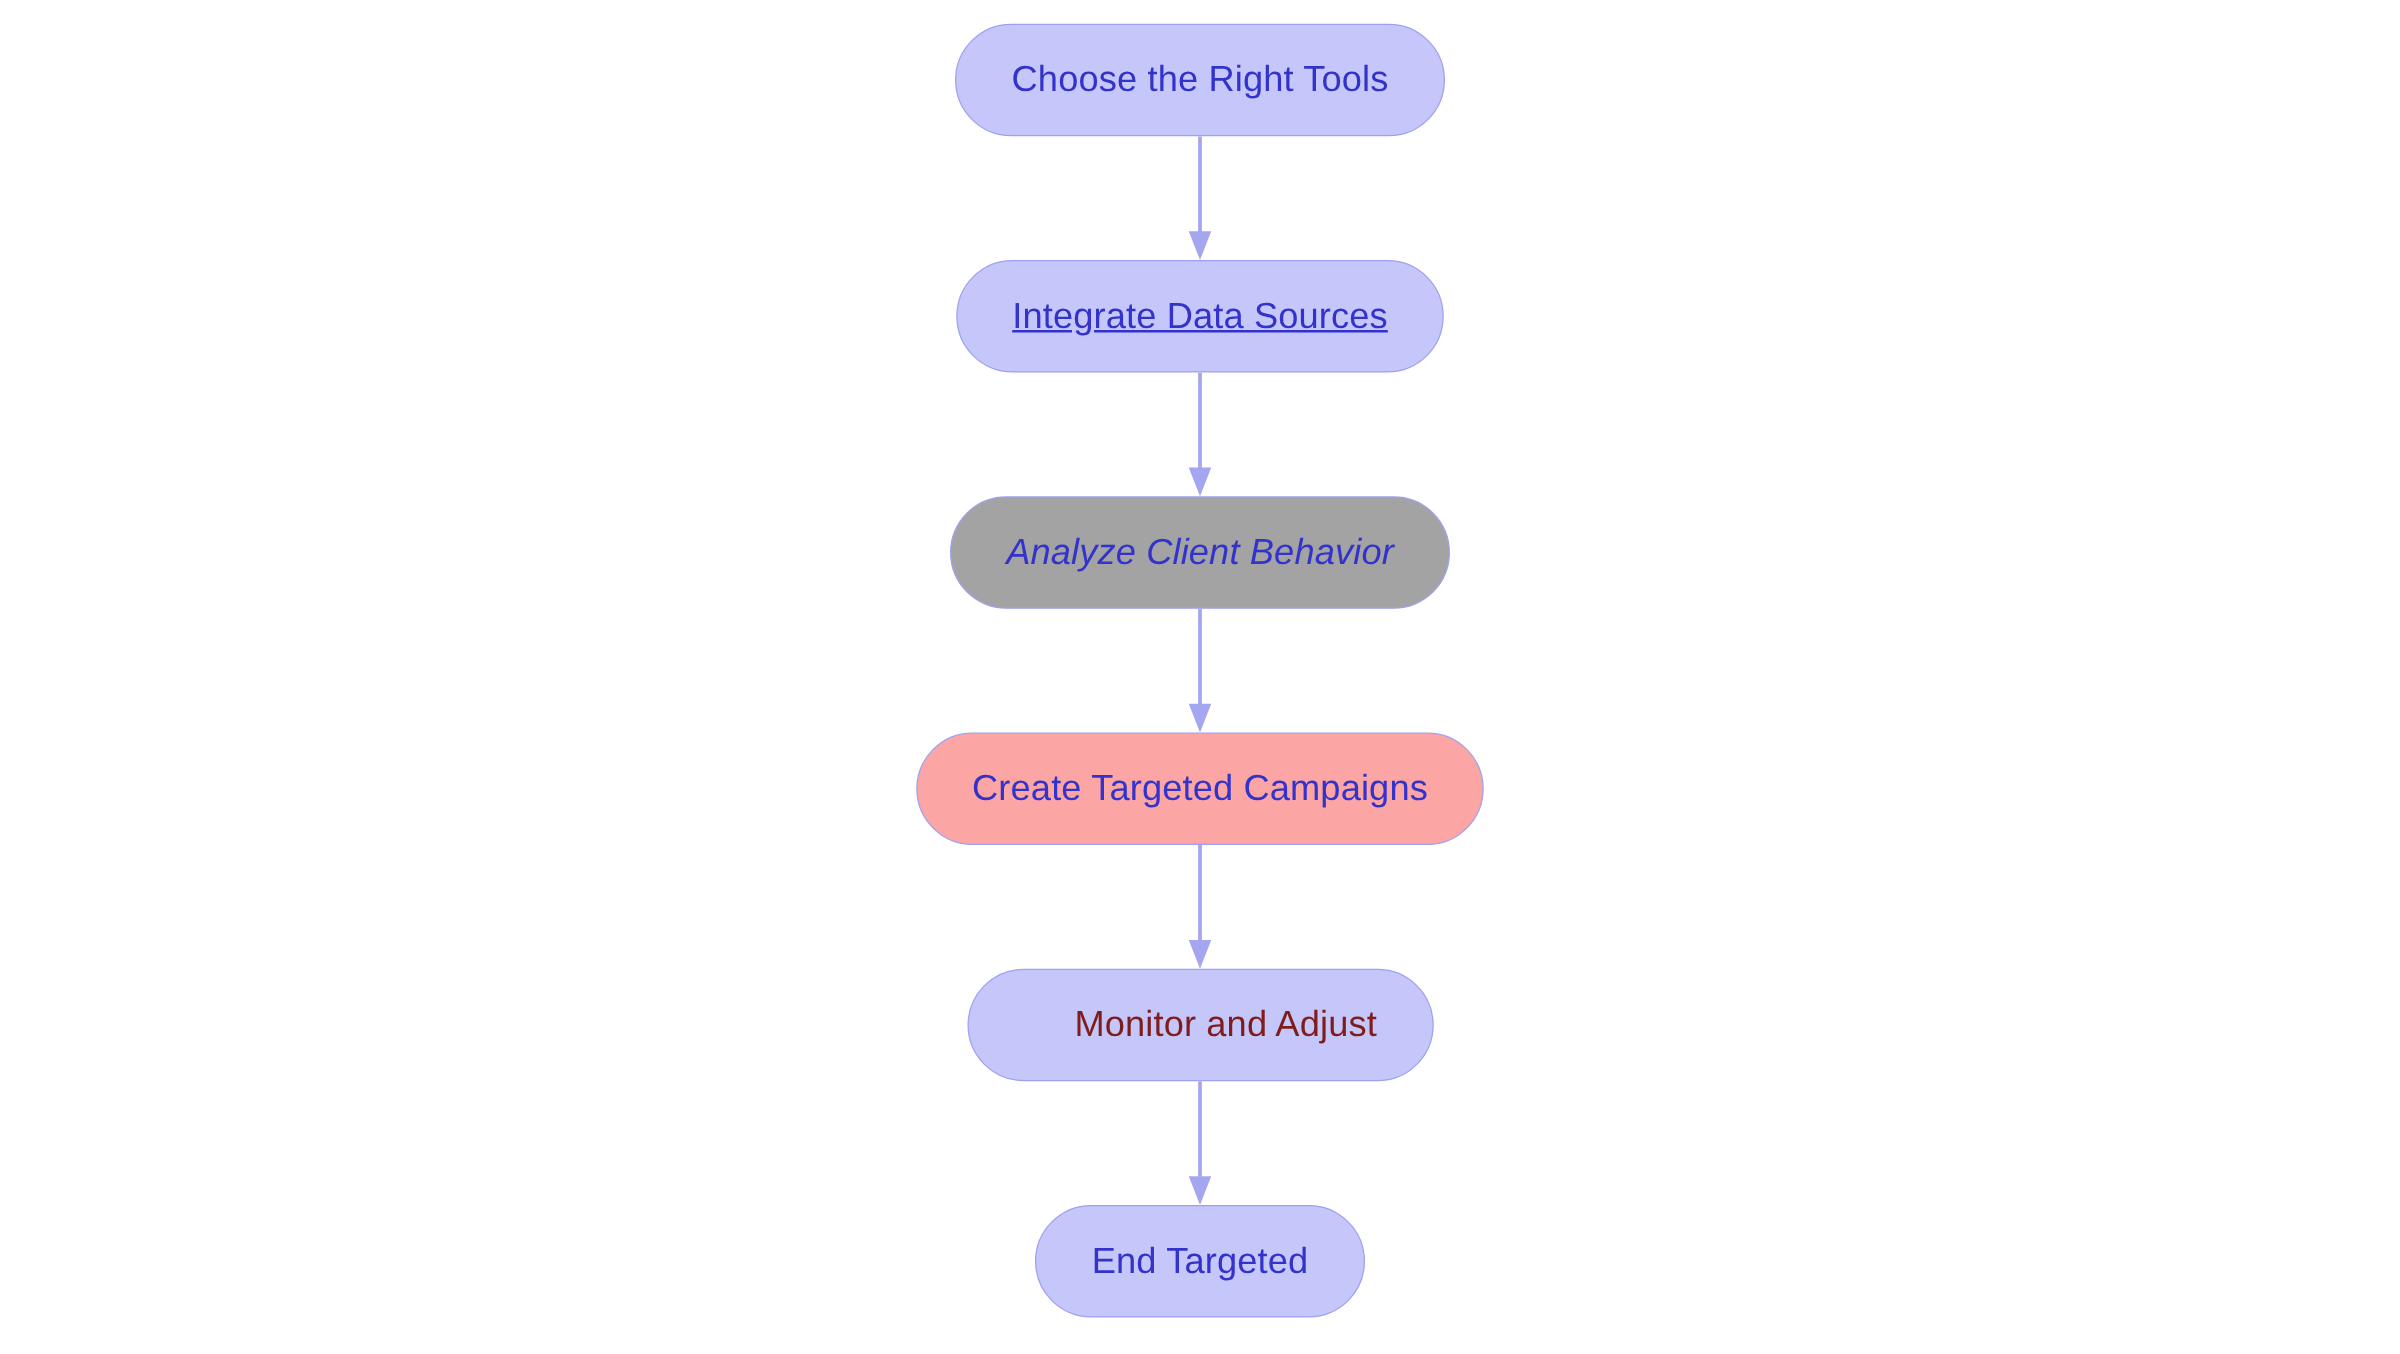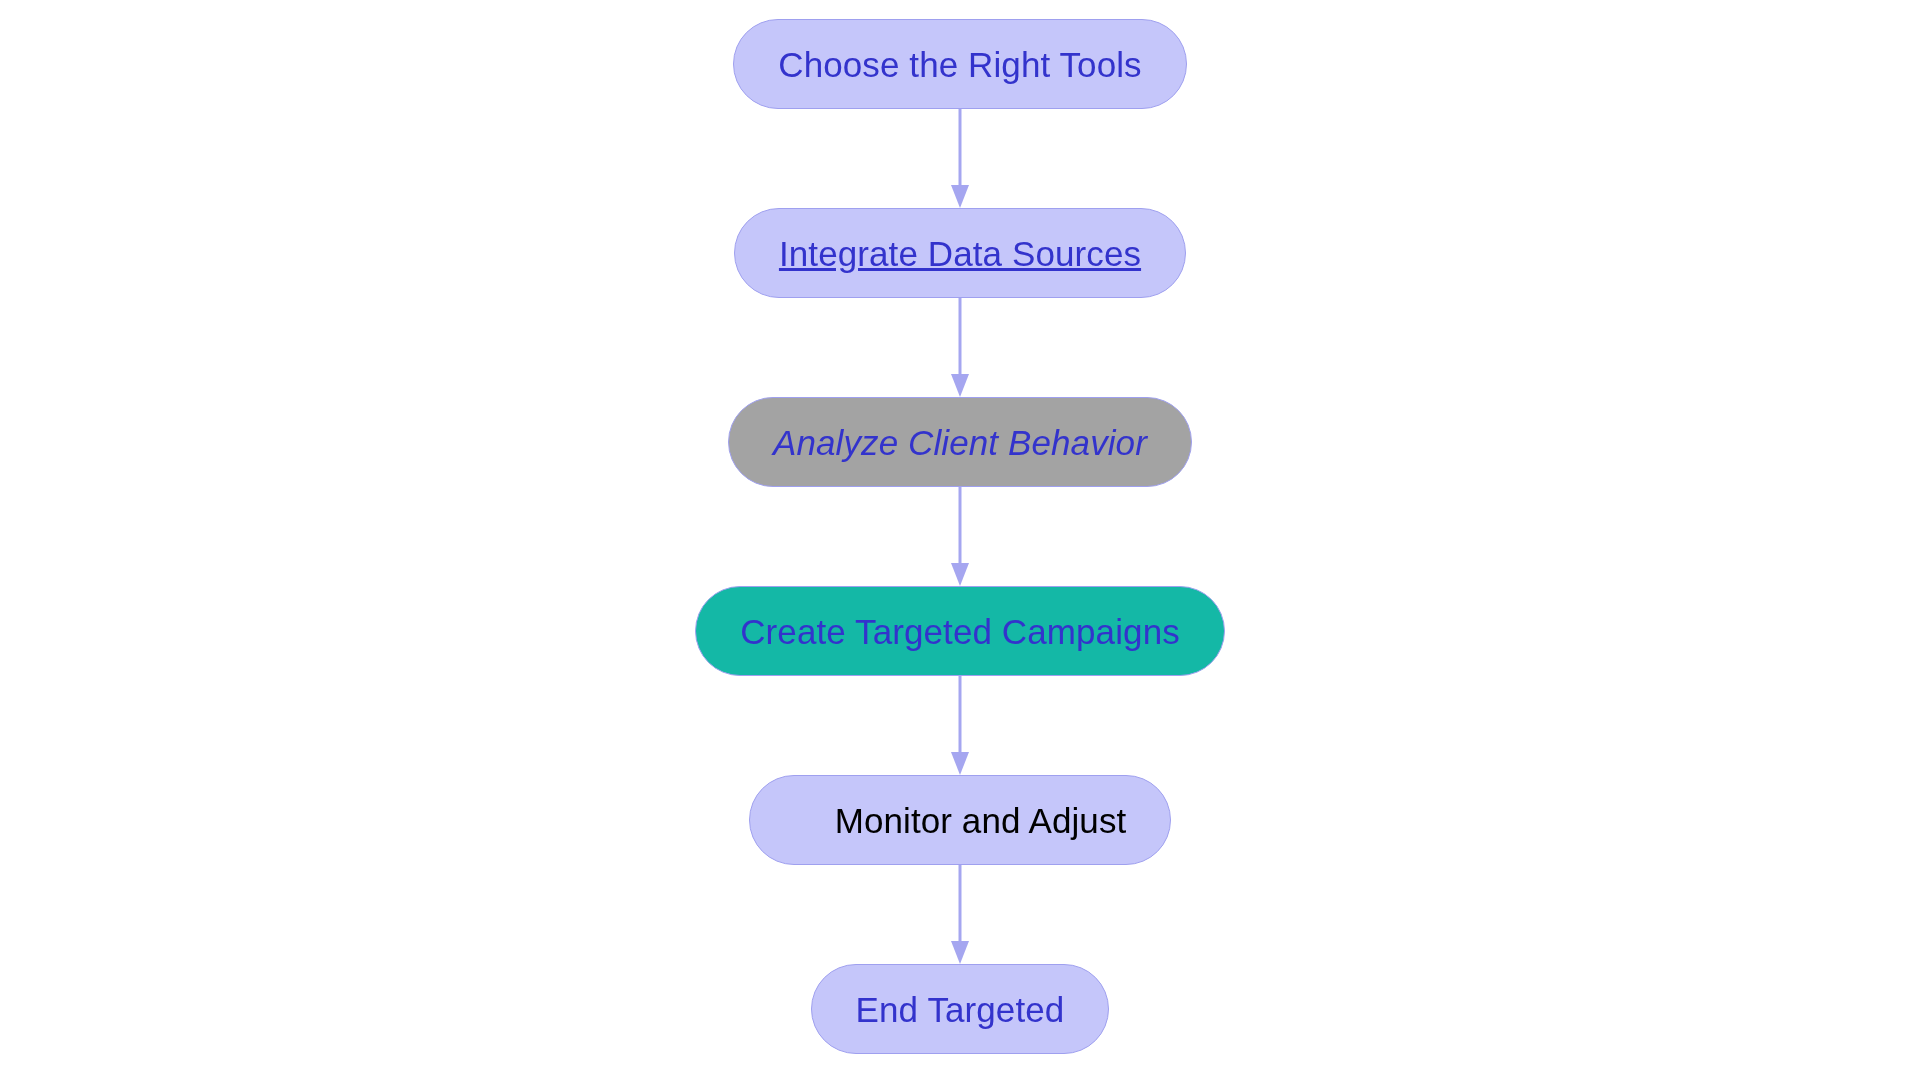--- a/index.html
+++ b/index.html
@@ -56,7 +56,7 @@
   .node-label {
     display: block;
     color: #3333cc;
-    font-size: 35px;
+    font-size: 29px;
     line-height: 1;
     white-space: nowrap;
   }

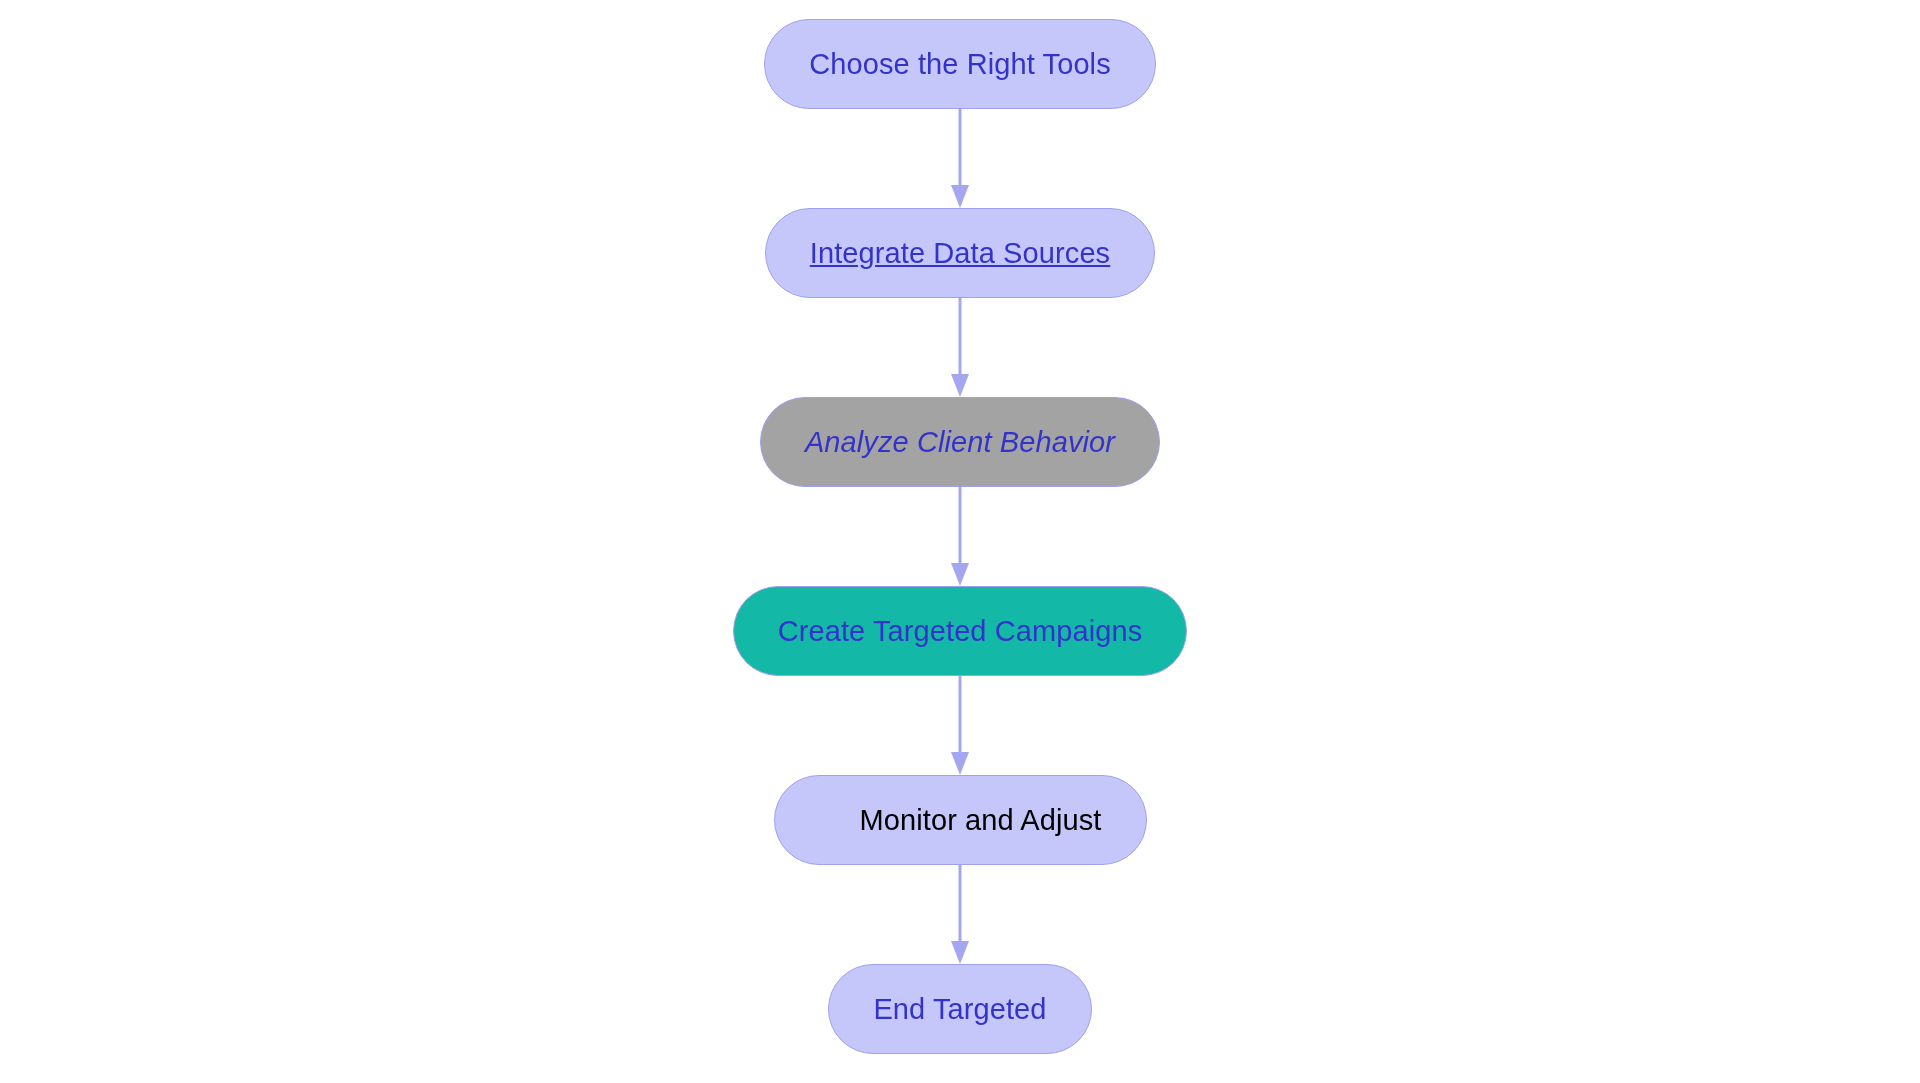--- a/index.html
+++ b/index.html
@@ -118,7 +118,7 @@
       <polygon class="connector-head" points="12,99 3,76 21,76" fill="#a5a6f0"></polygon>
     </svg>
 
-    <div class="node" style="background: #14b8a6; border-color: rgb(159, 160, 239); color: rgb(51, 51, 204);">
+    <div class="node" style="background: #fca5a5; border-color: rgb(159, 160, 239); color: rgb(51, 51, 204);">
       <span class="node-label" style="color: rgb(51, 51, 204);">Create Targeted Campaigns</span>
     </div>
 

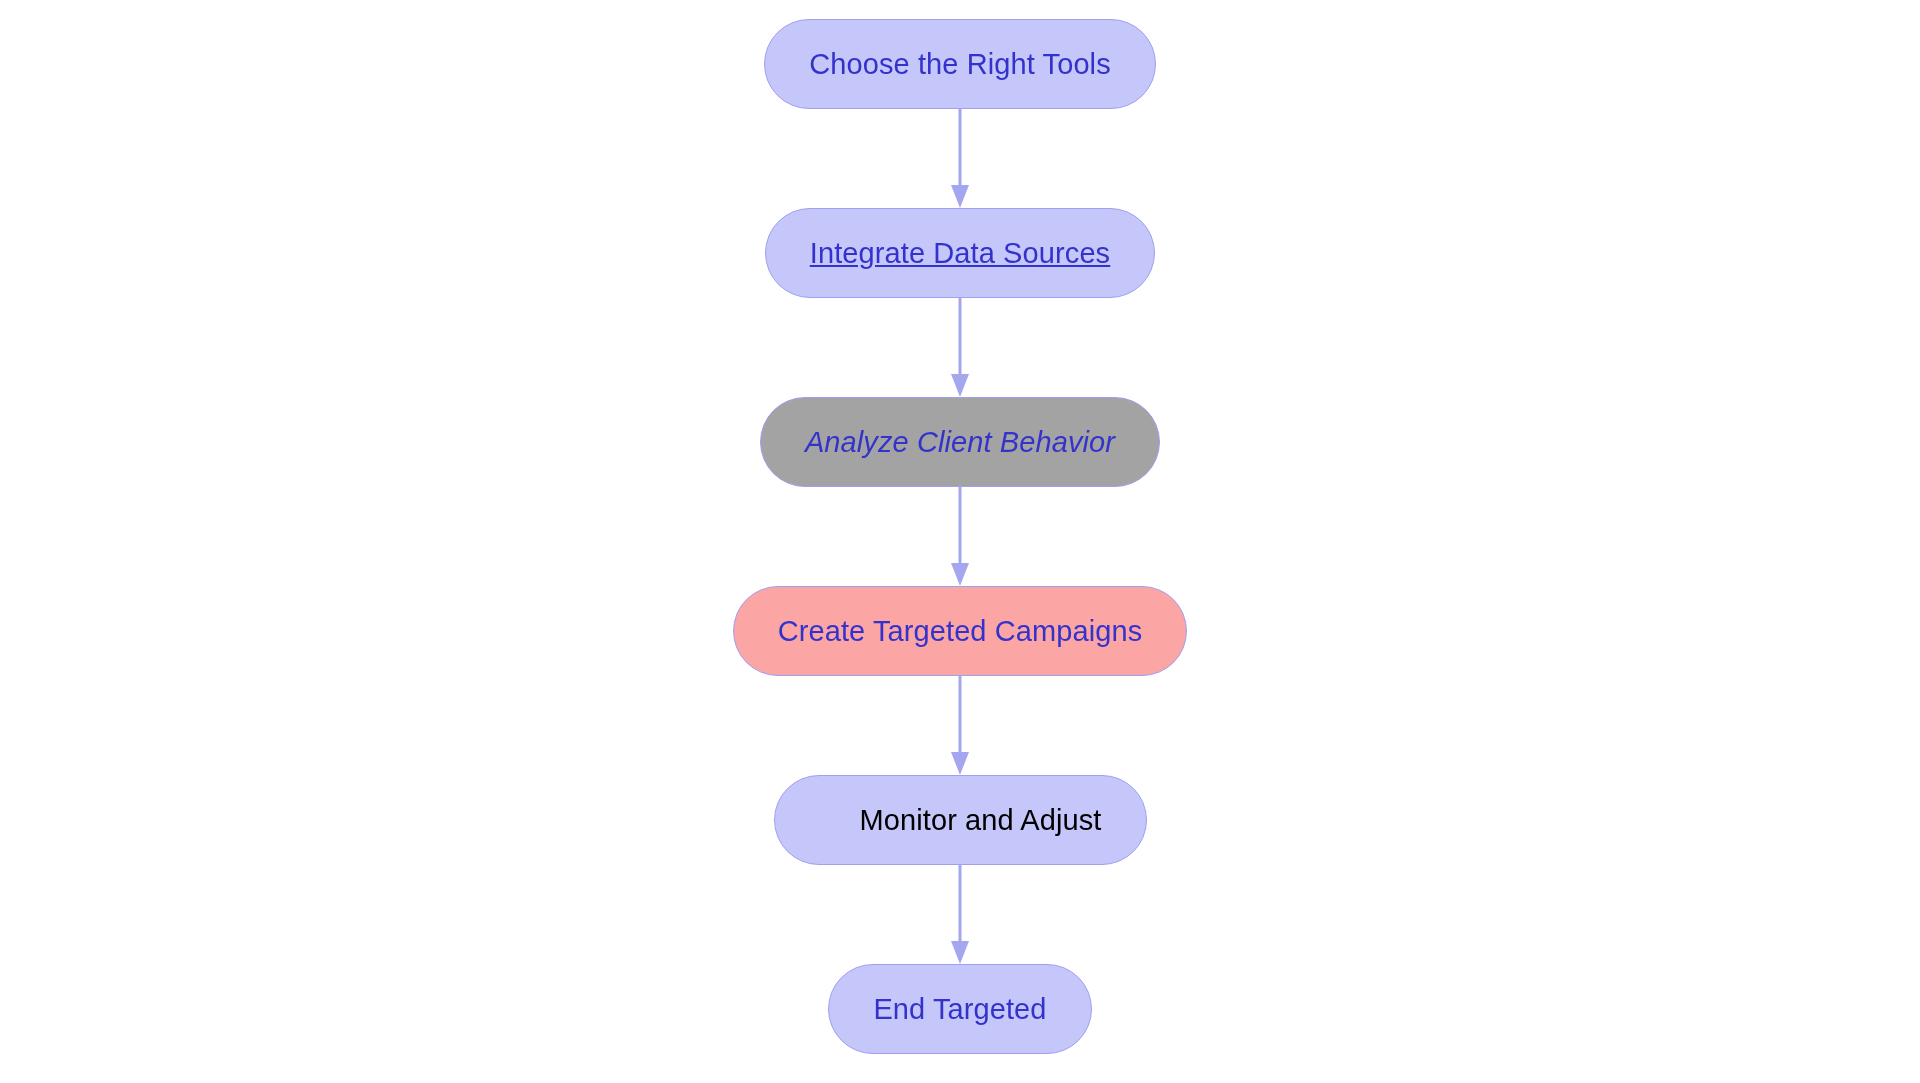--- a/index.html
+++ b/index.html
@@ -128,7 +128,7 @@
     </svg>
 
     <div class="node" style="background: rgb(197, 198, 250); border-color: rgb(159, 160, 239); color: rgb(51, 51, 204);">
-      <span class="node-label" style="color: #000000; margin-left: 41px;">Monitor and Adjust</span>
+      <span class="node-label" style="color: #7f1d1d; margin-left: 41px;">Monitor and Adjust</span>
     </div>
 
     <svg class="connector" viewBox="0 0 24 99" aria-hidden="true">

